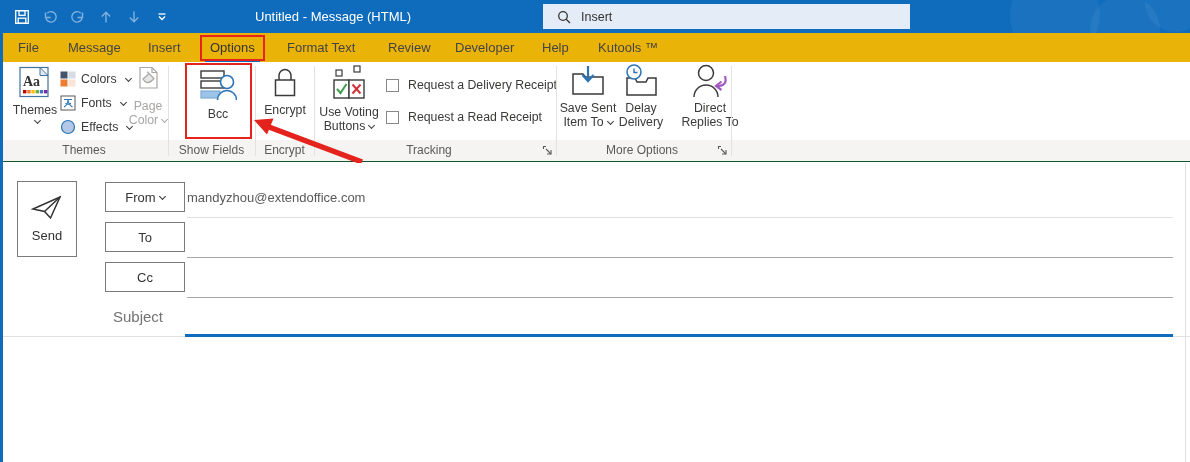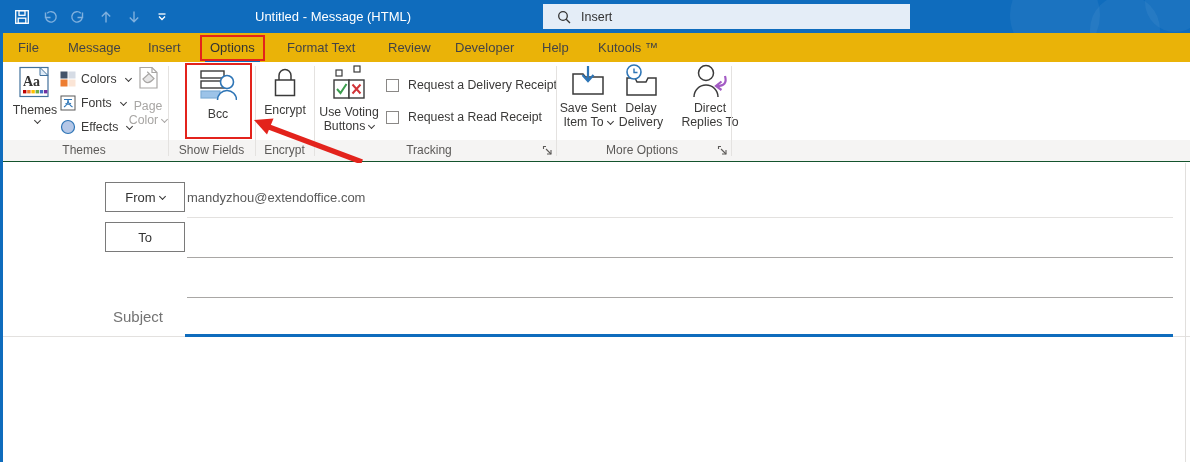--- a/index.html
+++ b/index.html
@@ -325,6 +325,15 @@
   </div>
 
   <div class="compose">
+    <button class="send-btn">
+      <span>
+        <svg width="34" height="26" viewBox="0 0 34 26" fill="none" stroke="#333" stroke-width="1.5">
+          <path d="M3 14 L30 2 L20.5 23 L14.5 16.5 Z"></path>
+          <path d="M14.5 16.5 L30 2"></path>
+        </svg>
+      </span>
+      <span>Send</span>
+    </button>
 
     <button class="field-btn fb-from">
       <span>From</span>

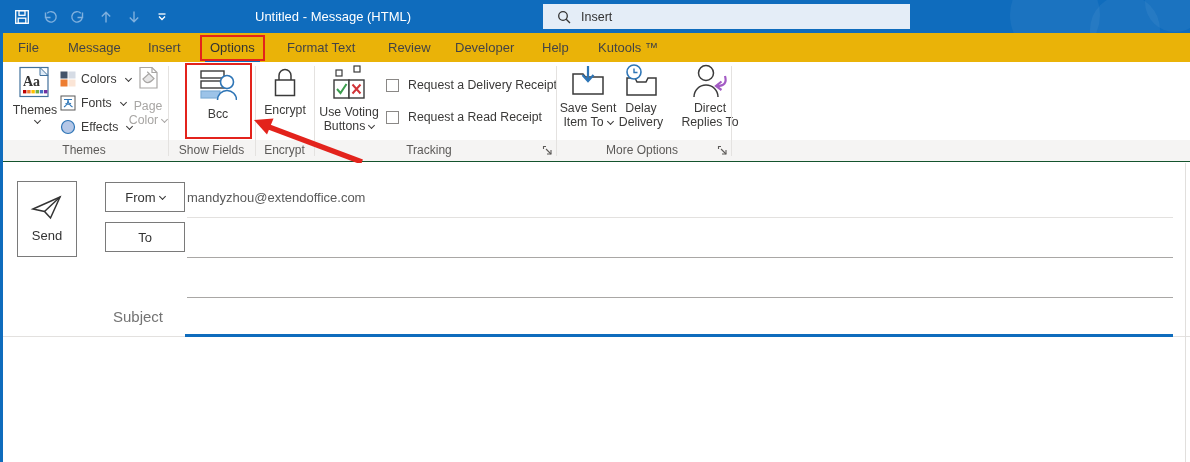--- a/index.html
+++ b/index.html
@@ -342,6 +342,9 @@
     <button class="field-btn fb-to">
       <span>To</span>
     </button>
+    <button class="field-btn fb-cc">
+      <span>Cc</span>
+    </button>
 
     <div class="field-input fi-from"></div>
     <div class="from-value">mandyzhou@extendoffice.com</div>

